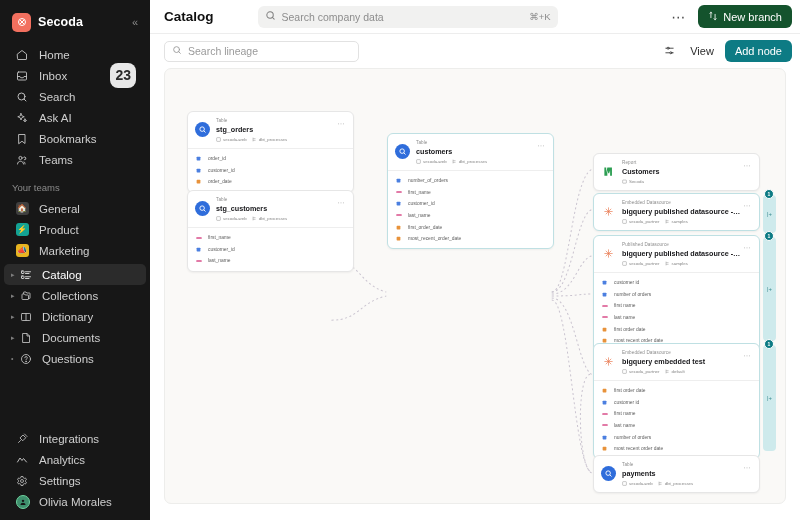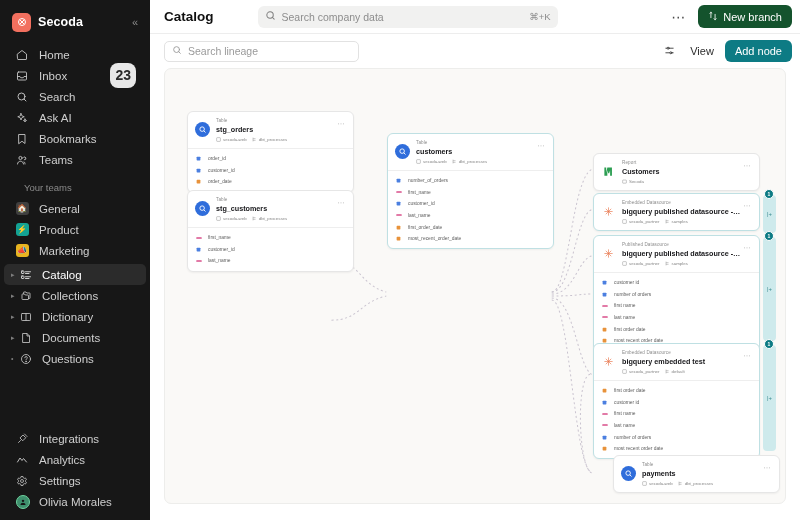--- a/index.html
+++ b/index.html
@@ -57,7 +57,7 @@
   }
   .section-label {
     color: #8a8a8a; font-size: 9.5px;
-    padding: 0 12px; margin: 12px 0 5px 12px;
+    padding: 0 12px; margin: 12px 0 5px 0;
   }
   .team-sq {
     width: 13px; height: 13px; border-radius: 3px;

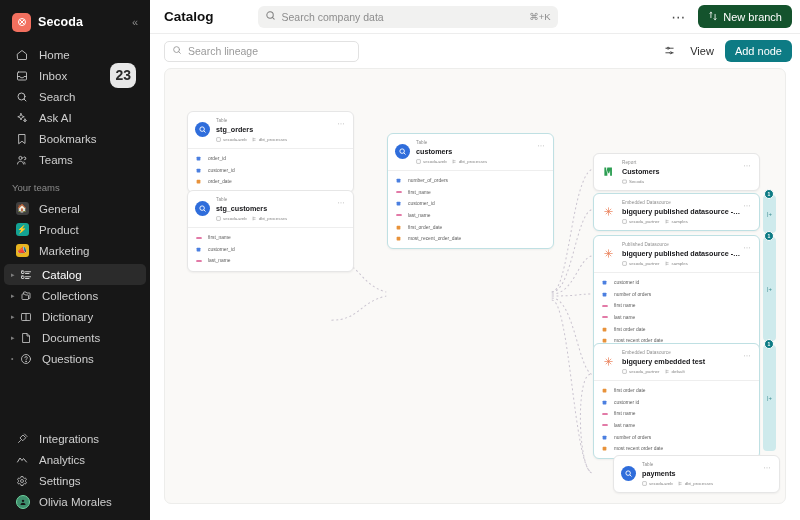--- a/index.html
+++ b/index.html
@@ -867,7 +867,7 @@
           </div>
         </div>
 
-        <div class="node" style="left:448px;top:386px;width:167px;">
+        <div class="node" style="left:428px;top:386px;width:167px;">
           <div class="n-head">
             <span class="n-icon" style="background:#2f6ddb">
               <svg width="9" height="9" viewBox="0 0 24 24" fill="none" stroke="#fff" stroke-width="2.4">

